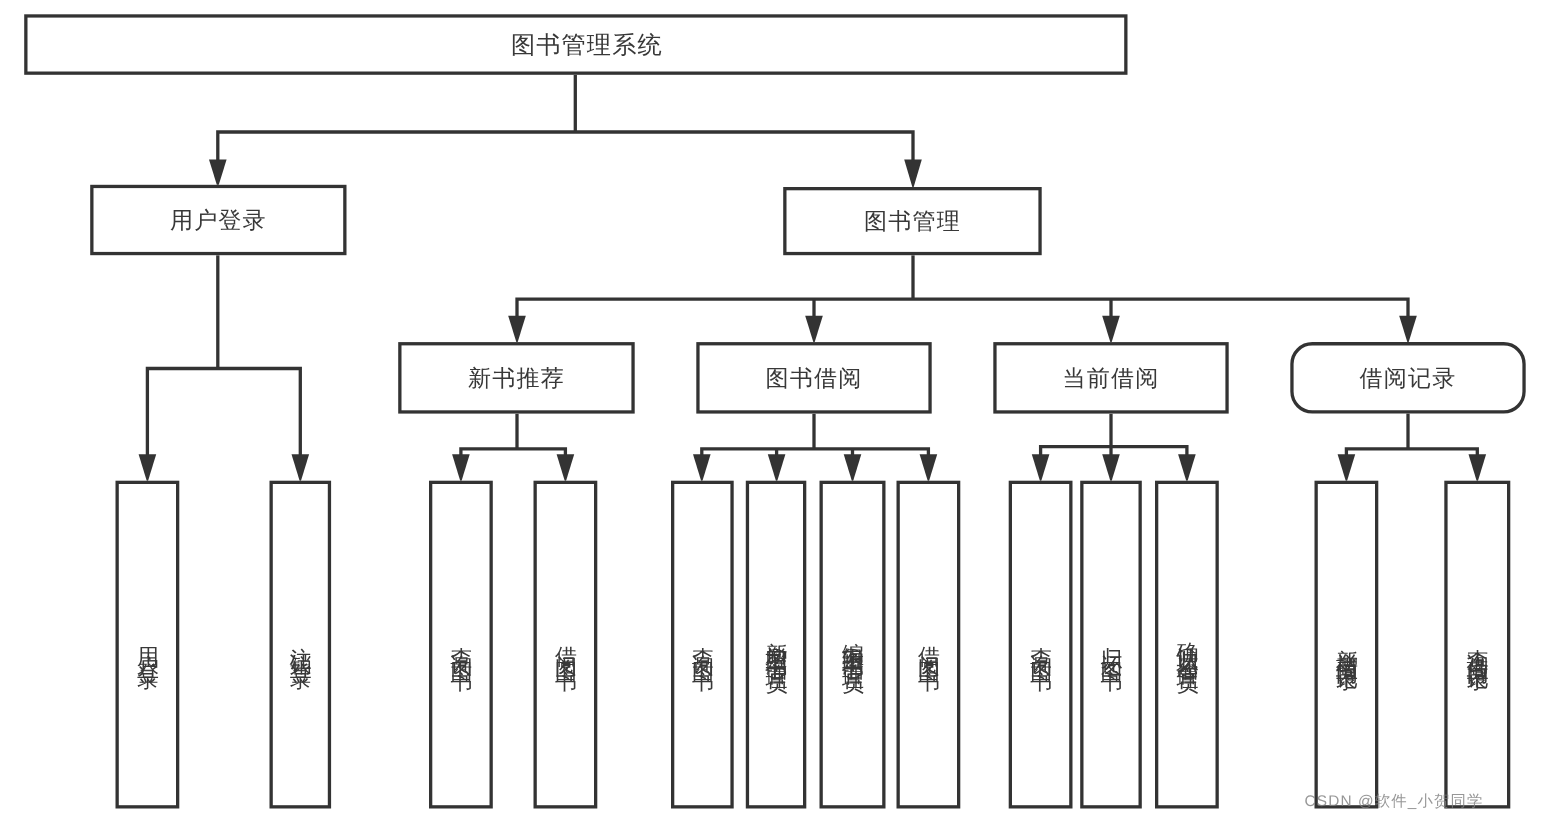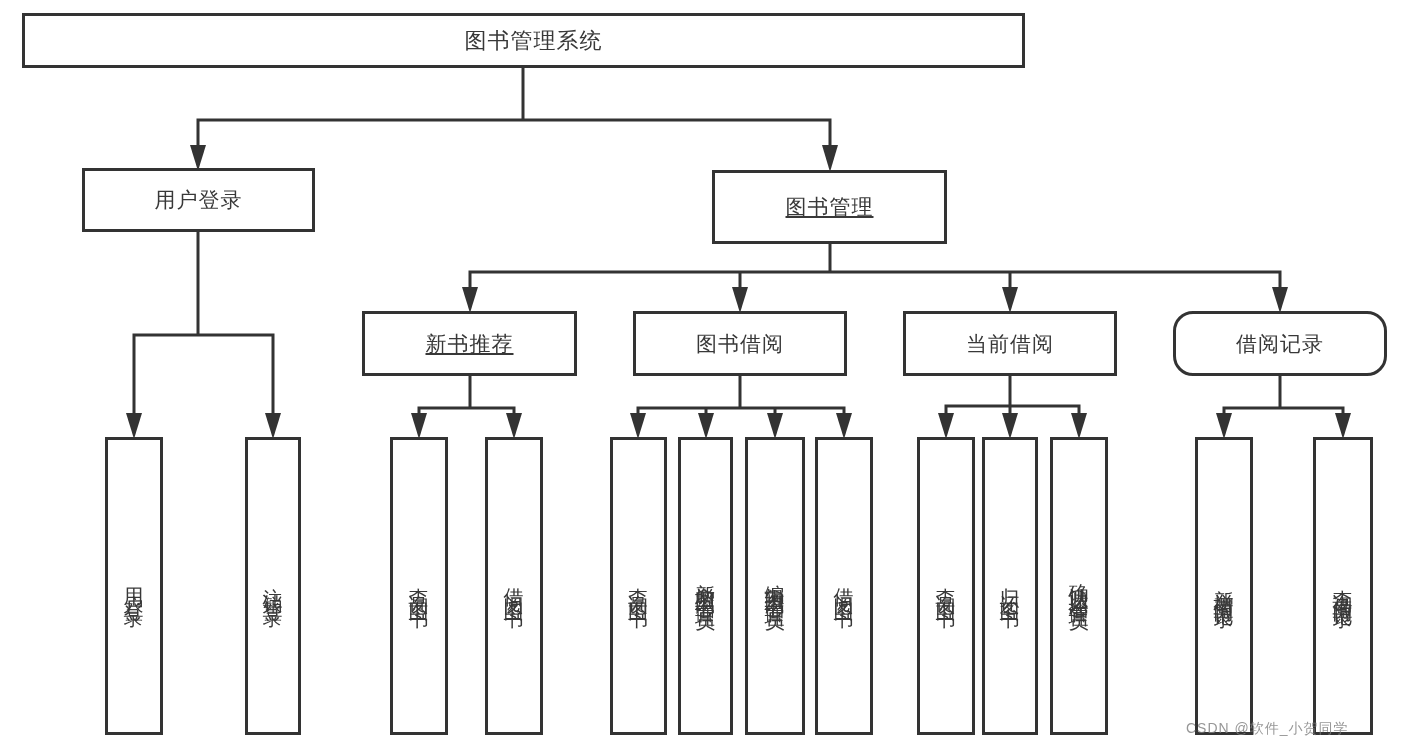--- a/index.html
+++ b/index.html
@@ -131,7 +131,7 @@
   <div class="node" style="left:82px; top:168px; width:233px; height:64px;">
     <span>用户登录</span>
   </div>
-  <div class="node" style="left:712px; top:170px; width:235px; height:74px;text-decoration:underline;">
+  <div class="node" style="left:712px; top:170px; width:235px; height:62px;">
     <span>图书管理</span>
   </div>
 

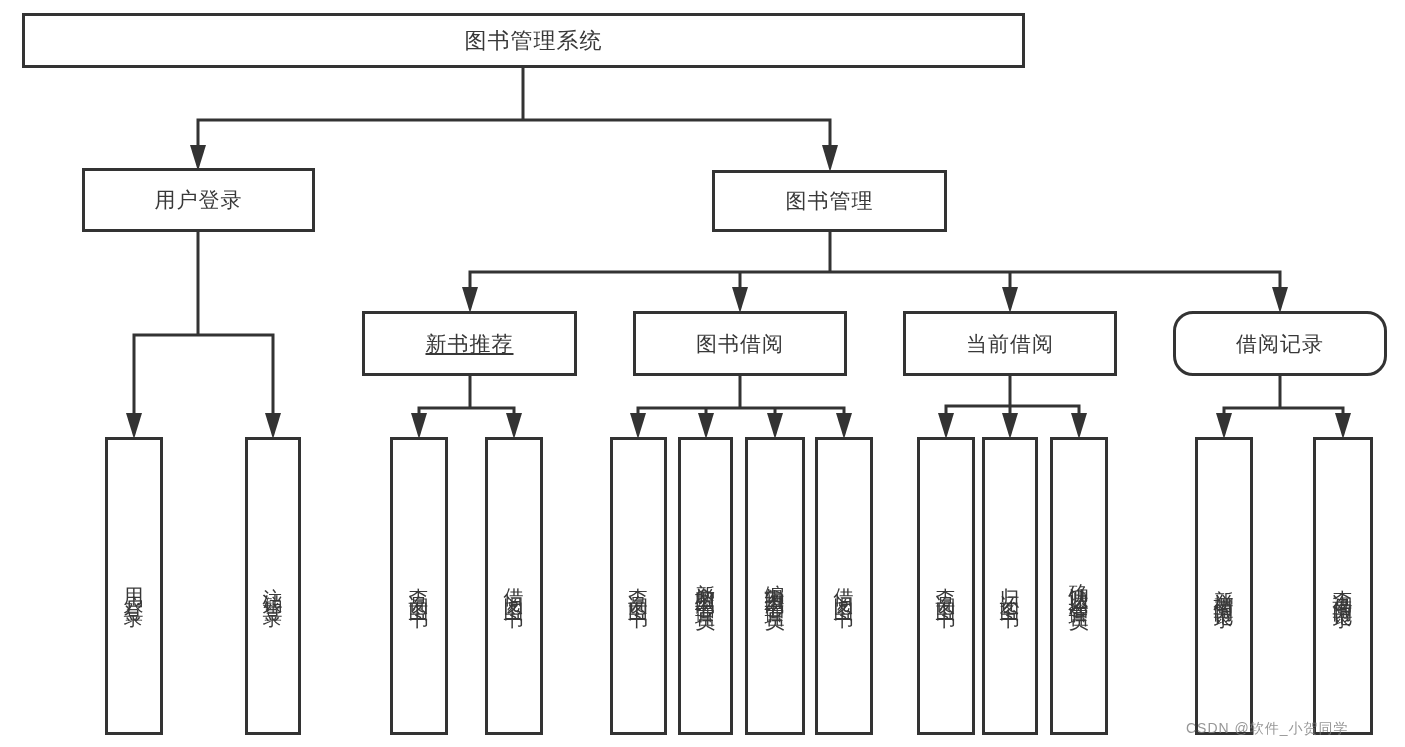--- a/index.html
+++ b/index.html
@@ -135,7 +135,7 @@
     <span>图书管理</span>
   </div>
 
-  <div class="node" style="left:362px; top:311px; width:215px; height:65px;text-decoration:underline;">
+  <div class="node" style="left:362px; top:311px; width:215px; height:65px;">
     <span>新书推荐</span>
   </div>
   <div class="node" style="left:903px; top:311px; width:214px; height:65px;">

